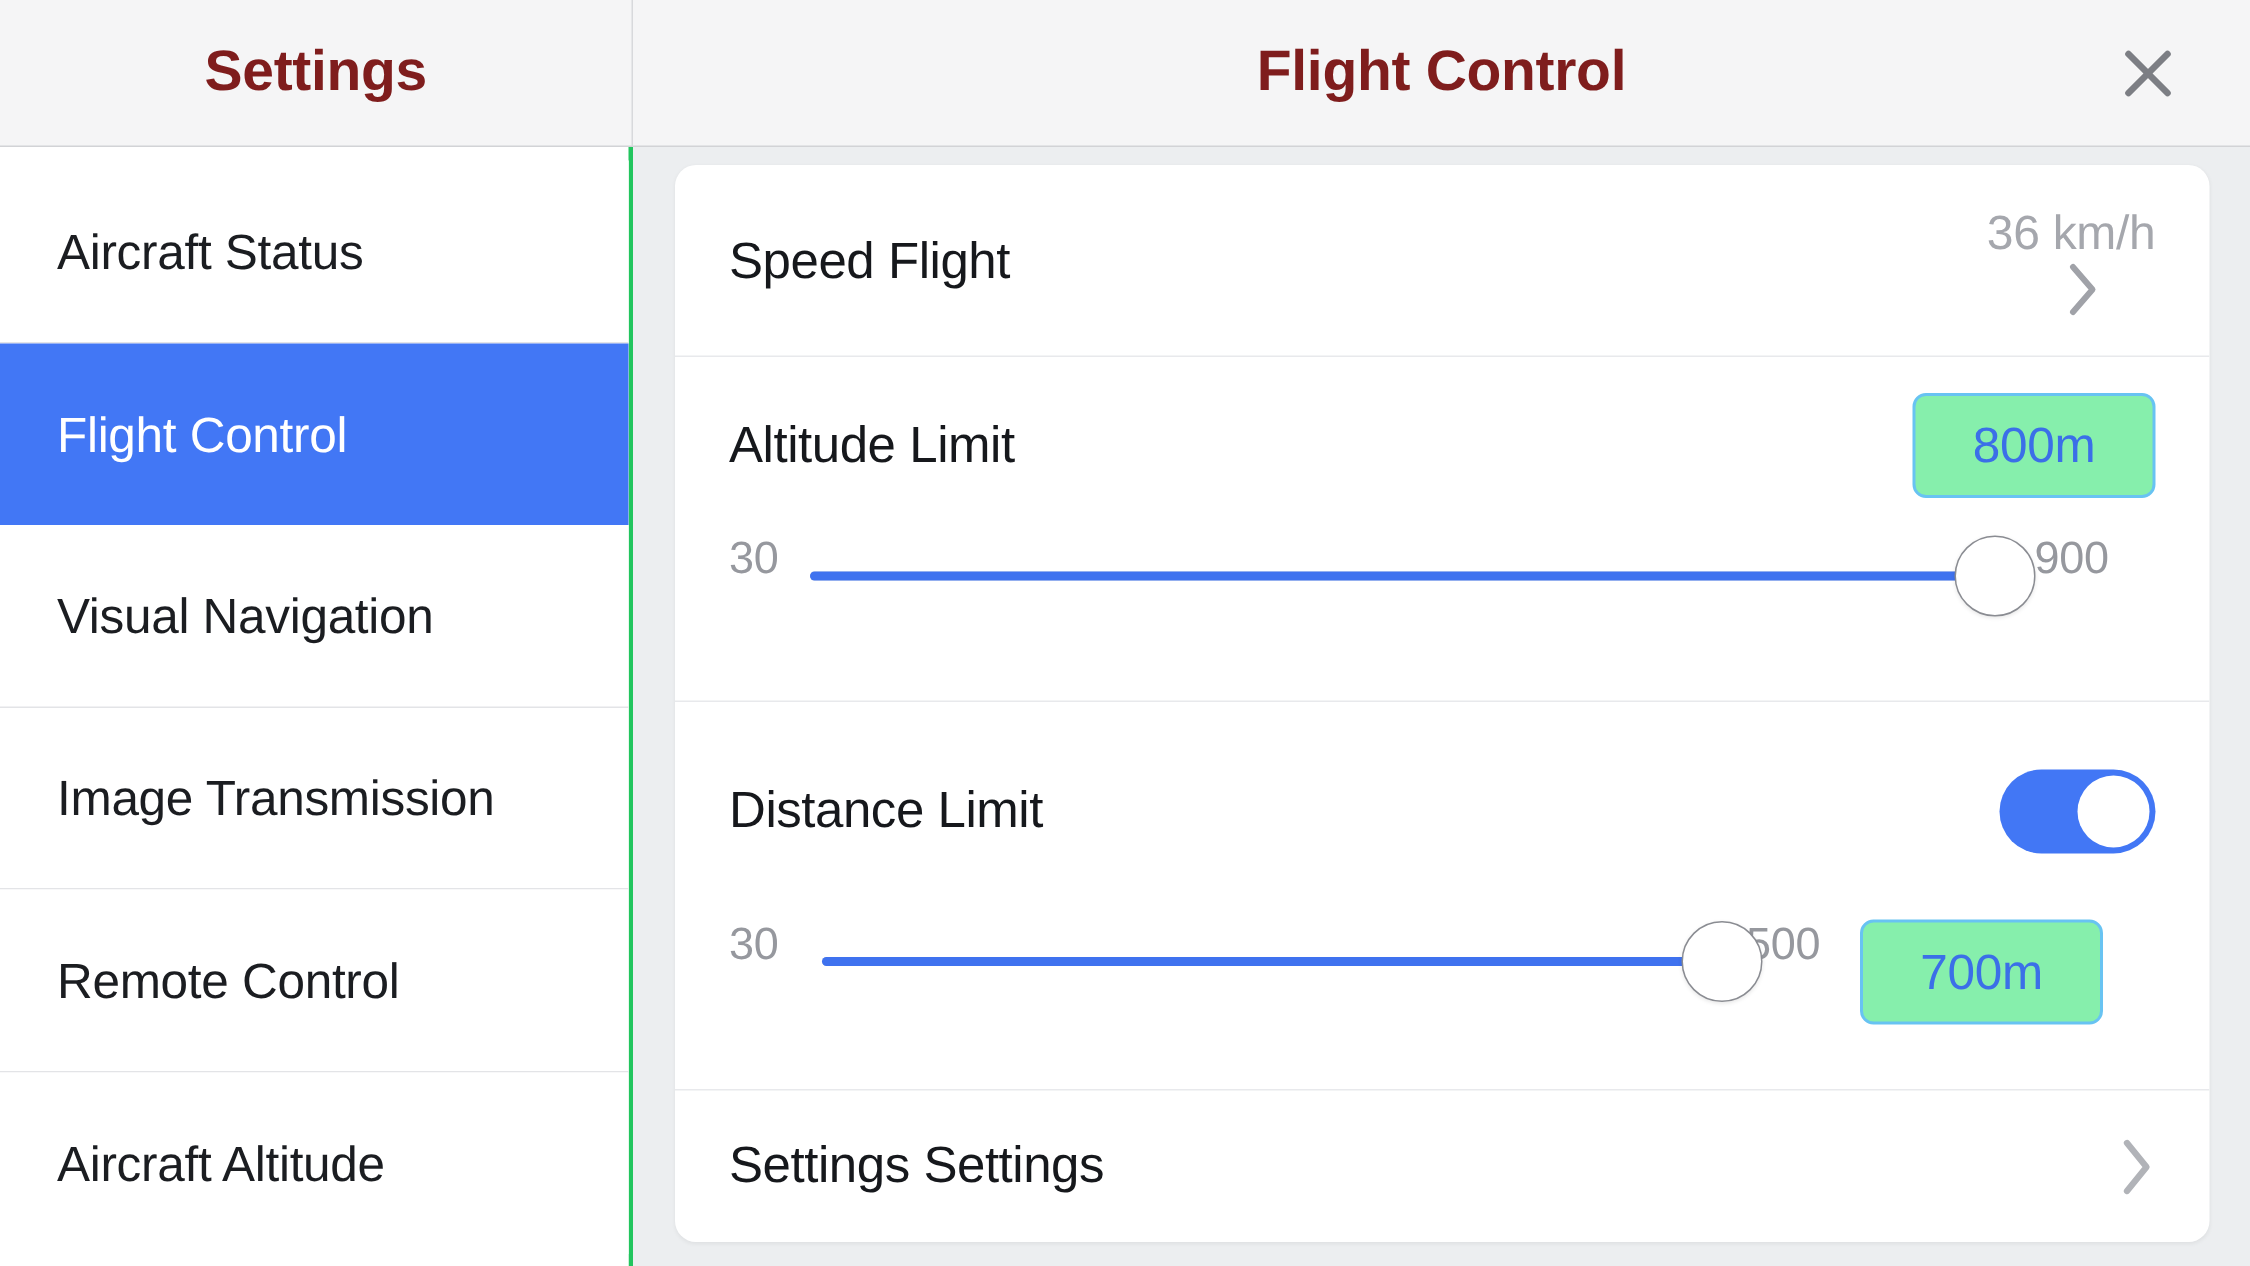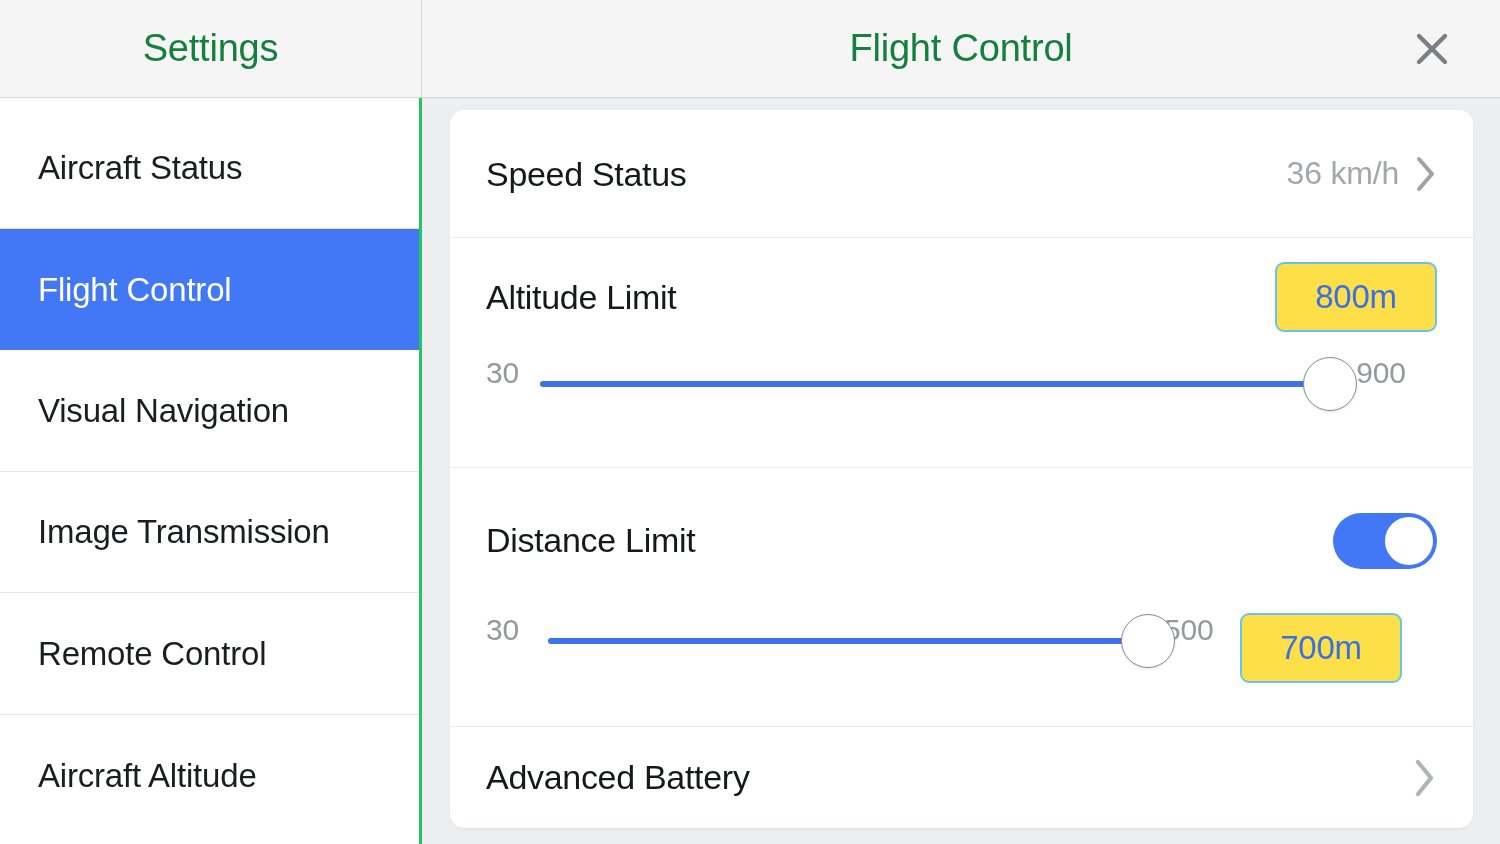--- a/index.html
+++ b/index.html
@@ -43,8 +43,8 @@
   }
   .header-title {
     font-size: 38px;
-    font-weight: normal;
-    color: #15803d;
+    font-weight: bold;
+    color: #7f1d1d;
     letter-spacing: -0.2px;
   }
   .close-btn {

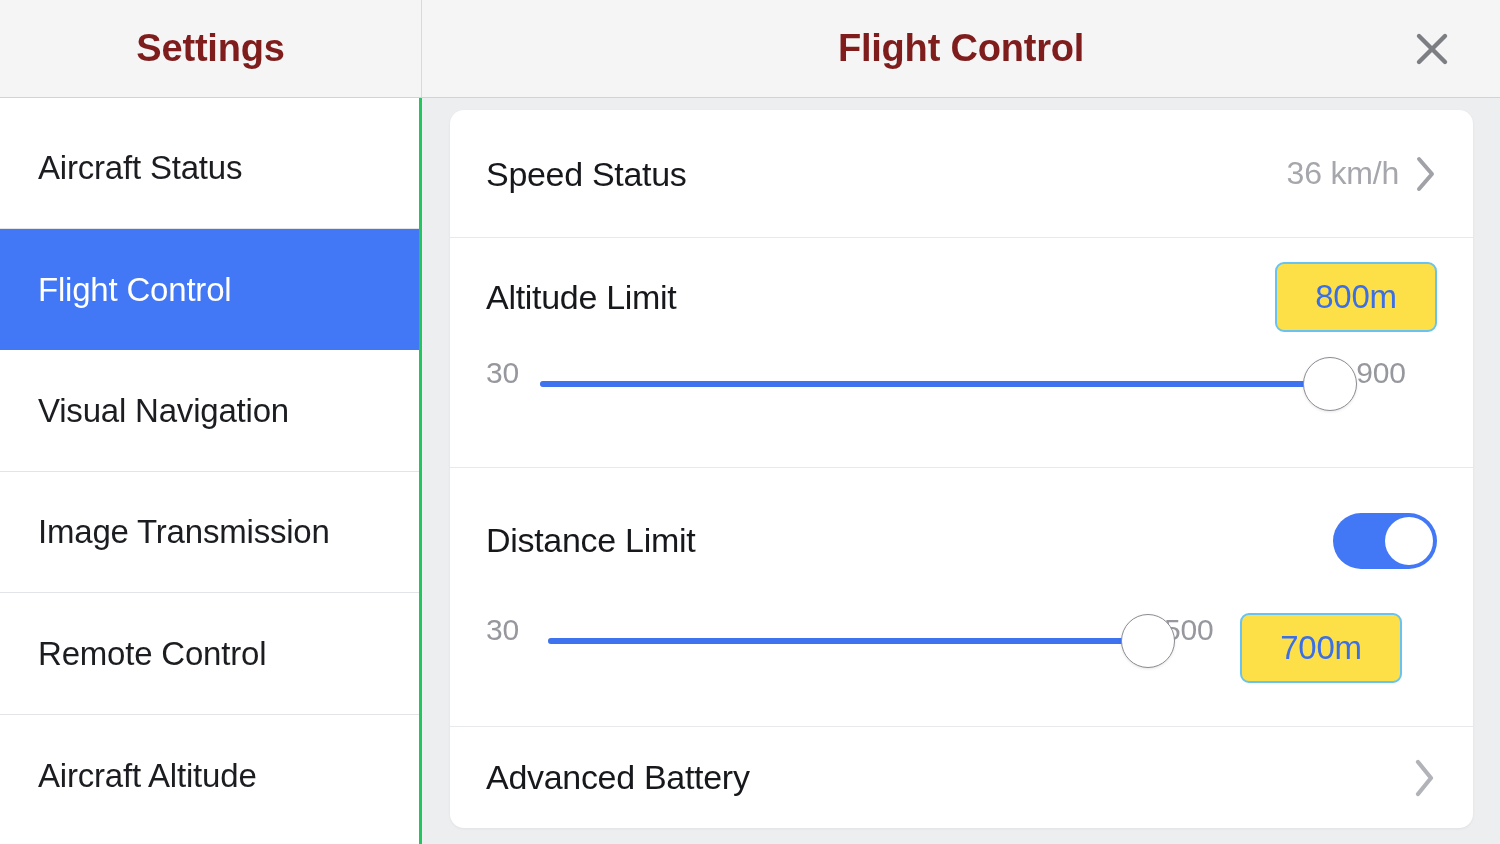--- a/index.html
+++ b/index.html
@@ -309,7 +309,7 @@
 
     <div class="card-row row-speed">
       <div class="row-head" style="height:128px;">
-        <span class="row-title">Speed Status</span>
+        <span class="row-title">Speed Flight</span>
         <span class="row-right">
           <span class="row-value">36 km/h</span>
           <span class="chev">

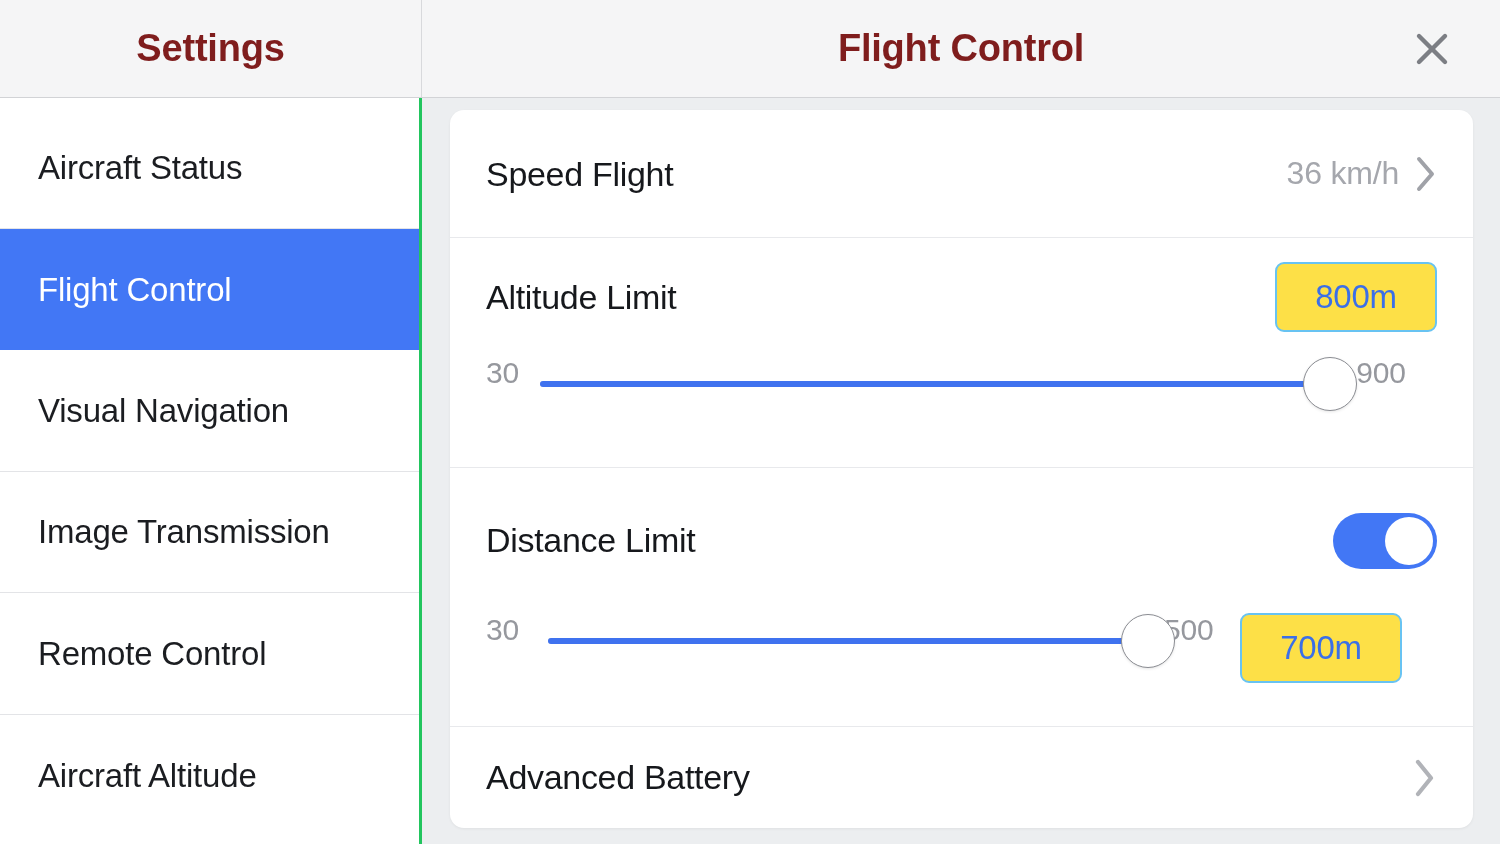--- a/index.html
+++ b/index.html
@@ -139,7 +139,8 @@
   .row-right {
     margin-left: auto;
     display: flex;
-    align-items: flex-start;
+    align-items: center;
+    flex-direction: column;
   }
   .row-value {
     font-size: 32px;

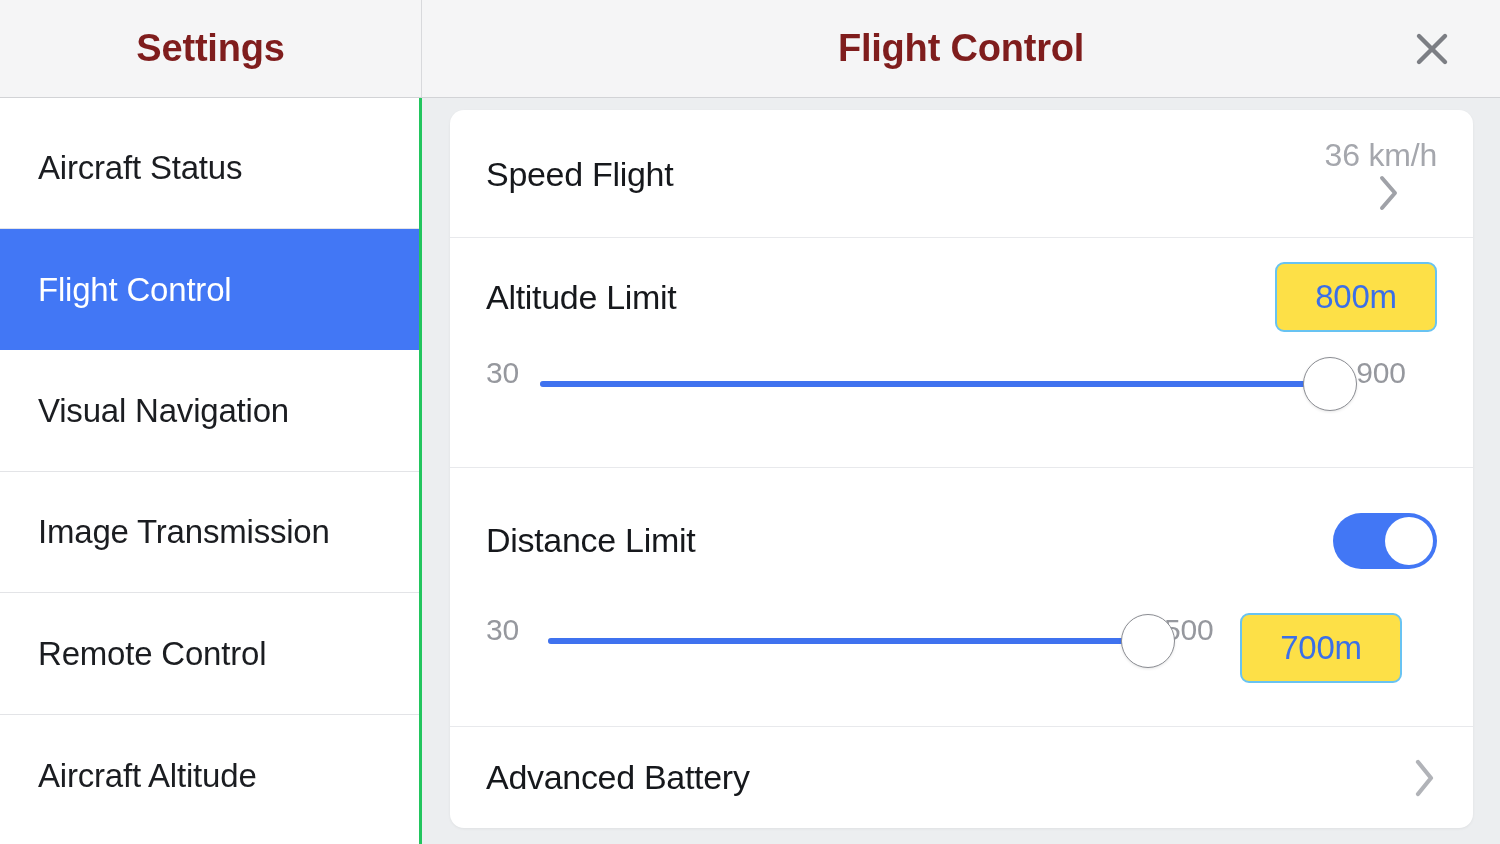--- a/index.html
+++ b/index.html
@@ -163,7 +163,7 @@
     display: flex;
     align-items: center;
     justify-content: center;
-    background: #fde047;
+    background: #86efac;
     box-sizing: border-box;
     cursor: text;
   }

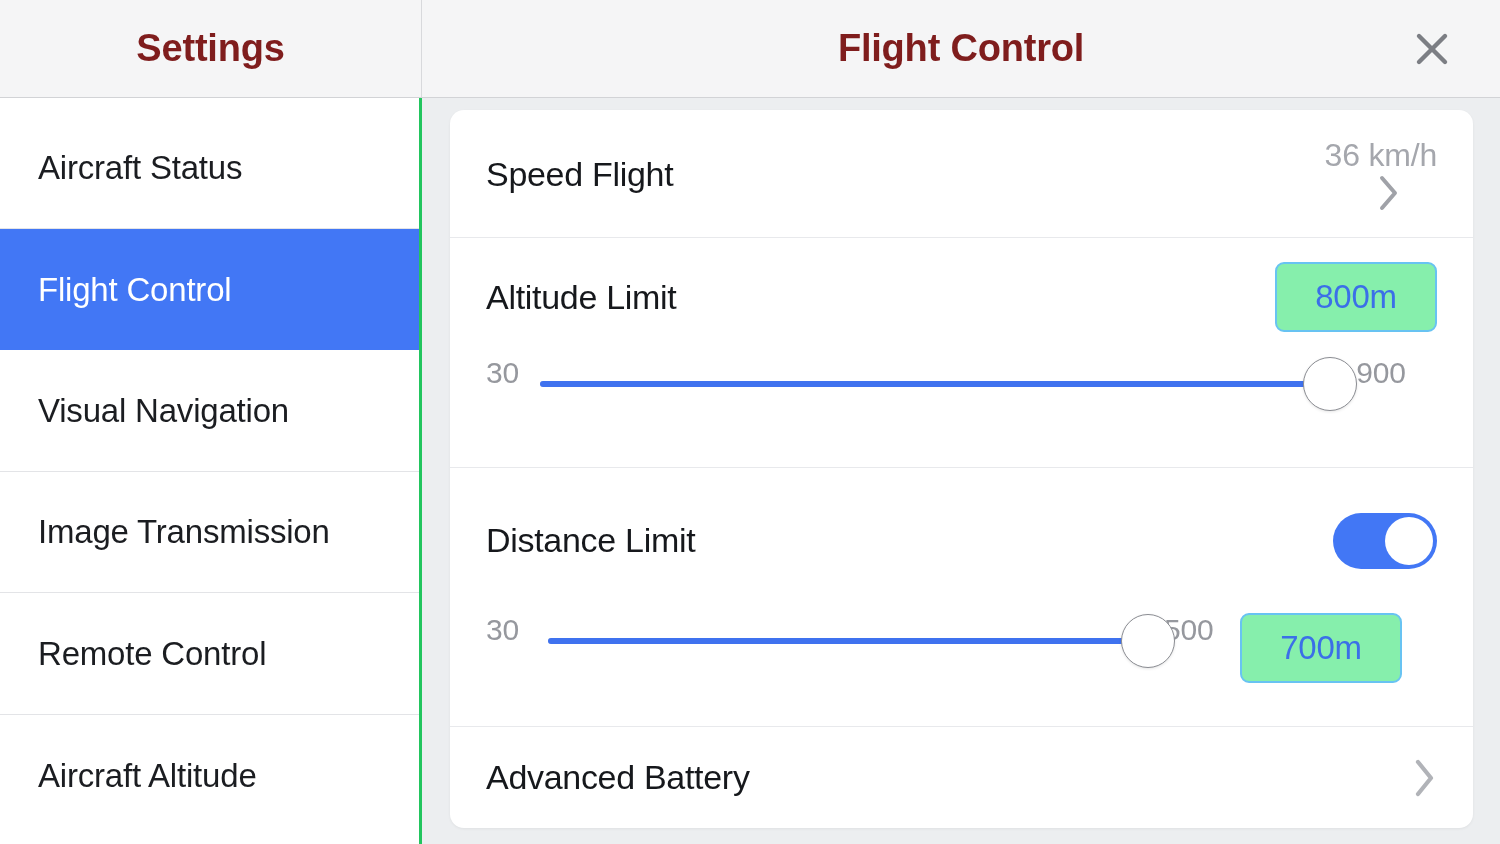--- a/index.html
+++ b/index.html
@@ -369,7 +369,7 @@
 
     <div class="card-row row-advanced">
       <div class="row-head" style="height:101px;">
-        <span class="row-title">Advanced Battery</span>
+        <span class="row-title">Settings Settings</span>
         <span class="chev adv-chev">
           <svg width="24" height="42" viewBox="0 0 24 42">
             <polyline points="5,5 18,21 5,37" fill="none" stroke="#b1b3b8" stroke-width="4.2" stroke-linecap="round" stroke-linejoin="round"></polyline>

